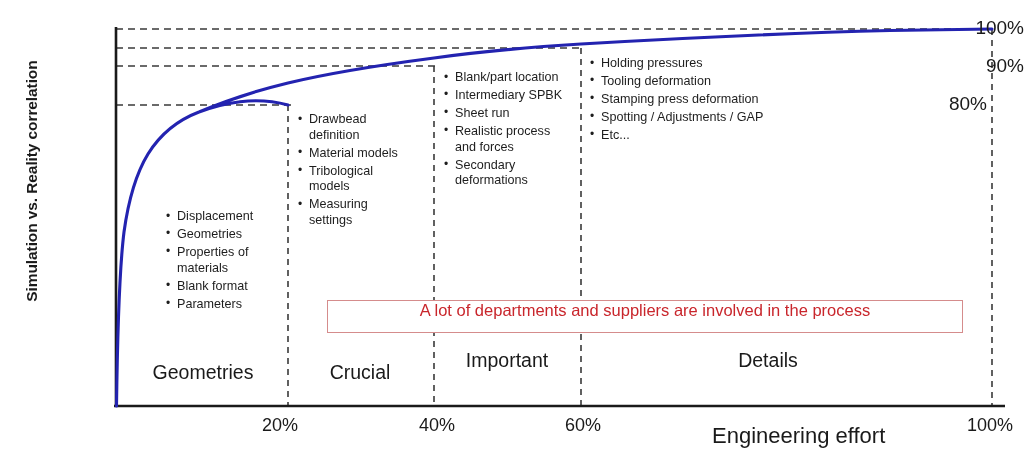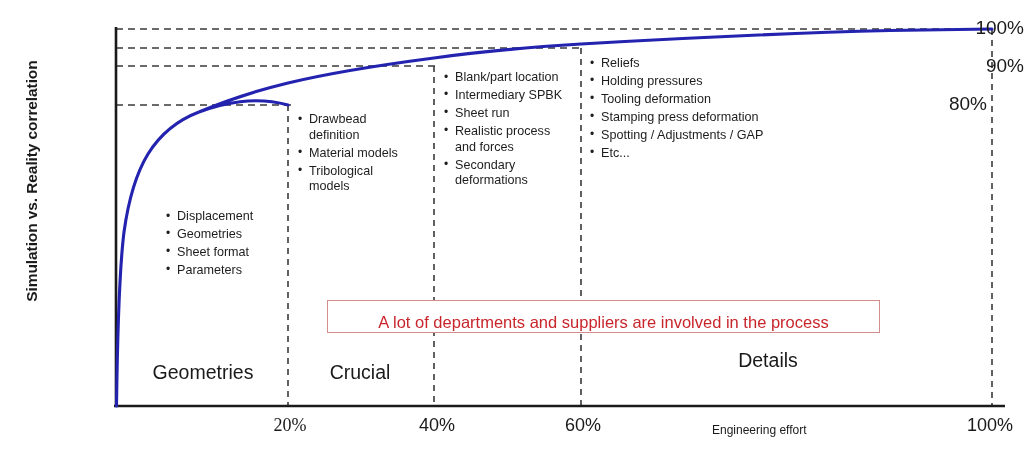--- a/index.html
+++ b/index.html
@@ -191,7 +191,6 @@
   </div>
 
   <div class="bullet-list" style="left: 590px; top: 56px; width: 240px;">
-    <div class="bullet-item">Reliefs</div>
     <div class="bullet-item">Holding pressures</div>
     <div class="bullet-item">Tooling deformation</div>
     <div class="bullet-item">Stamping press deformation</div>

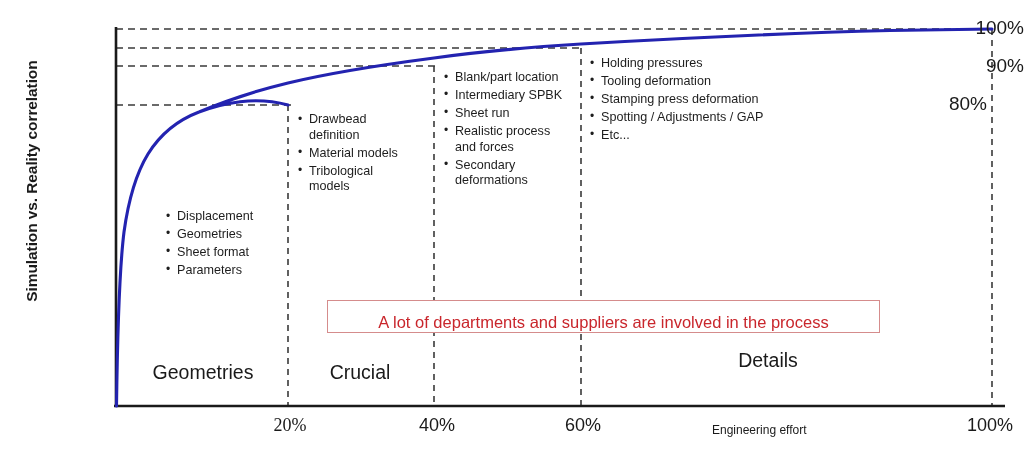--- a/index.html
+++ b/index.html
@@ -178,6 +178,8 @@
     <div class="bullet-item">Material models</div>
     <div class="bullet-item">Tribological
 models</div>
+    <div class="bullet-item">Measuring
+settings</div>
   </div>
 
   <div class="bullet-list" style="left: 444px; top: 70px; width: 130px;">

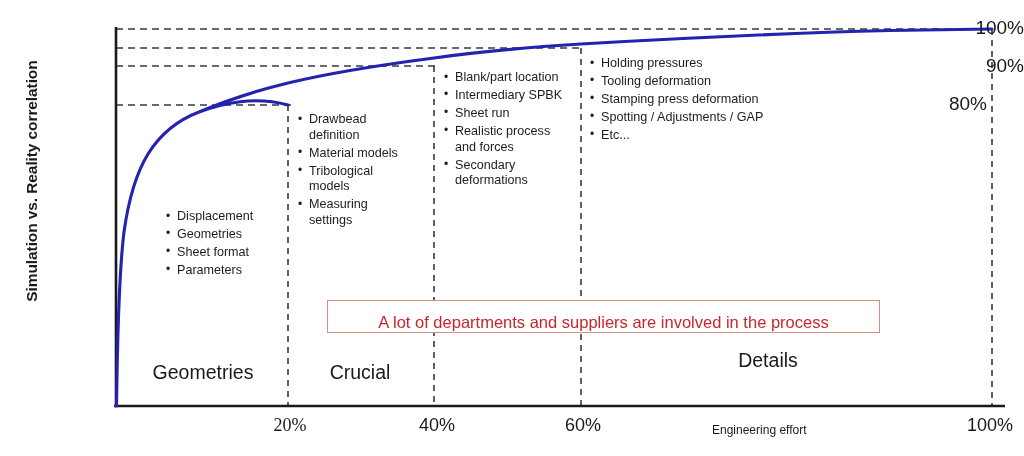--- a/index.html
+++ b/index.html
@@ -168,6 +168,8 @@
   <div class="bullet-list" style="left: 166px; top: 209px; width: 110px;">
     <div class="bullet-item">Displacement</div>
     <div class="bullet-item">Geometries</div>
+    <div class="bullet-item">Properties of
+materials</div>
     <div class="bullet-item">Sheet format</div>
     <div class="bullet-item">Parameters</div>
   </div>

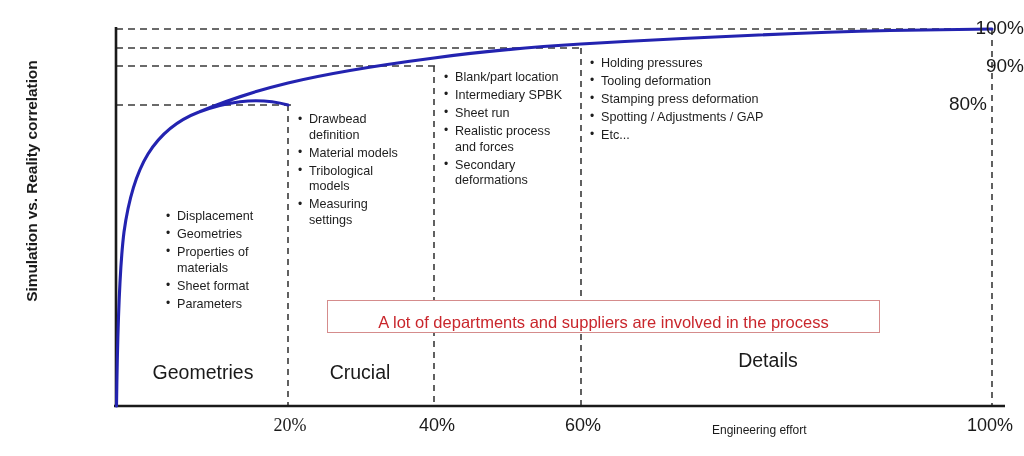--- a/index.html
+++ b/index.html
@@ -170,7 +170,7 @@
     <div class="bullet-item">Geometries</div>
     <div class="bullet-item">Properties of
 materials</div>
-    <div class="bullet-item">Sheet format</div>
+    <div class="bullet-item">Blank format</div>
     <div class="bullet-item">Parameters</div>
   </div>
 

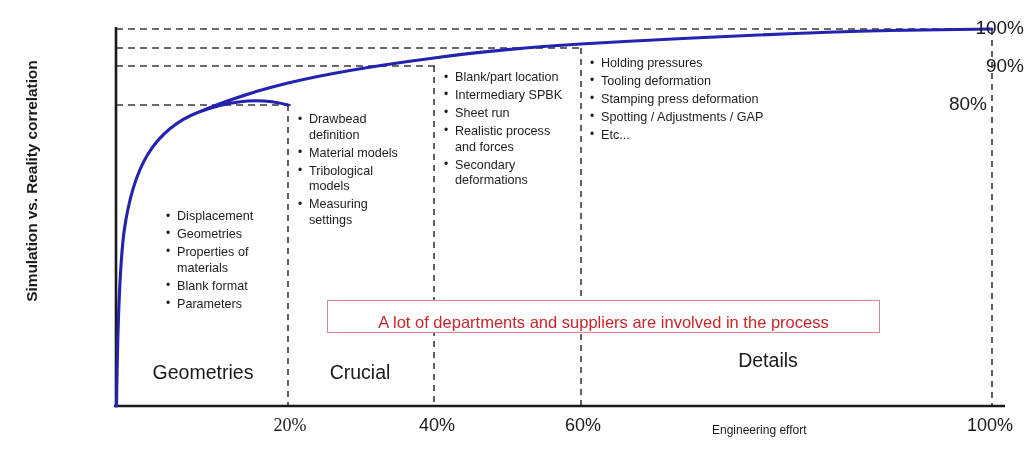--- a/index.html
+++ b/index.html
@@ -98,12 +98,12 @@
     position: absolute;
     left: 327px;
     top: 300px;
-    width: 553px;
+    width: 636px;
     height: 33px;
     border: 1.3px solid #d58c8c;
     background: #ffffff;
     display: flex;
-    align-items: flex-end;
+    align-items: flex-start;
     justify-content: center;
   }
   #callout-text {

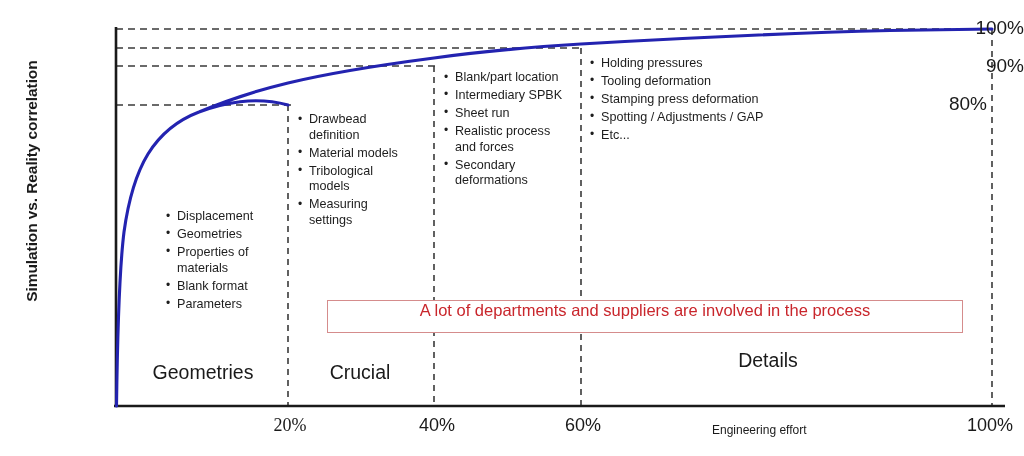--- a/index.html
+++ b/index.html
@@ -208,6 +208,7 @@
 
   <div class="zone-label" style="left: 203px; top: 361px;">Geometries</div>
   <div class="zone-label" style="left: 360px; top: 361px;">Crucial</div>
+  <div class="zone-label" style="left: 507px; top: 349px;">Important</div>
   <div class="zone-label" style="left: 768px; top: 349px;">Details</div>
 
 </div>

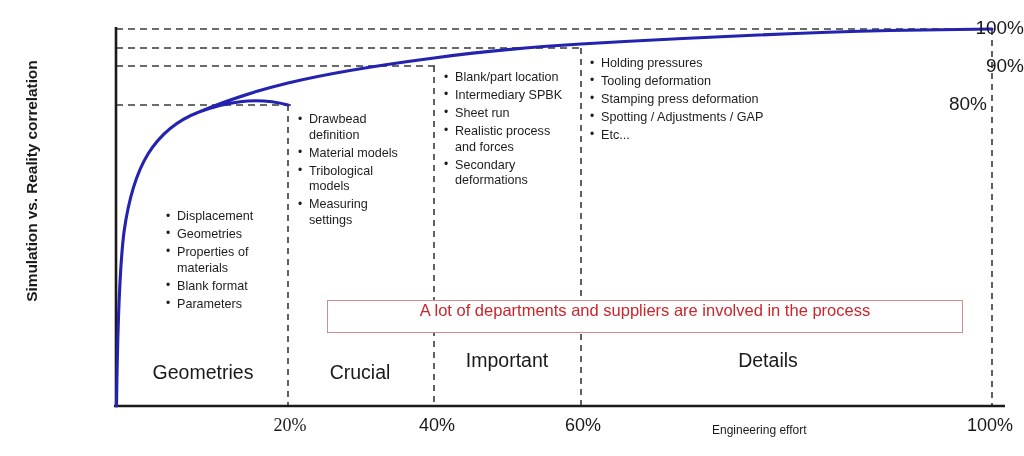--- a/index.html
+++ b/index.html
@@ -158,7 +158,7 @@
   <div class="y-tick" style="top: 56px;">90%</div>
   <div class="y-tick" style="top: 94px; text-align: center;">80%</div>
 
-  <div class="x-tick" style="left: 290px;  top: 416px; font-family: Liberation Serif, serif;">20%</div>
+  <div class="x-tick" style="left: 280px;  top: 416px;">20%</div>
   <div class="x-tick" style="left: 437px;  top: 416px;">40%</div>
   <div class="x-tick" style="left: 583px;  top: 416px;">60%</div>
   <div class="x-tick" style="left: 990px;  top: 416px;">100%</div>

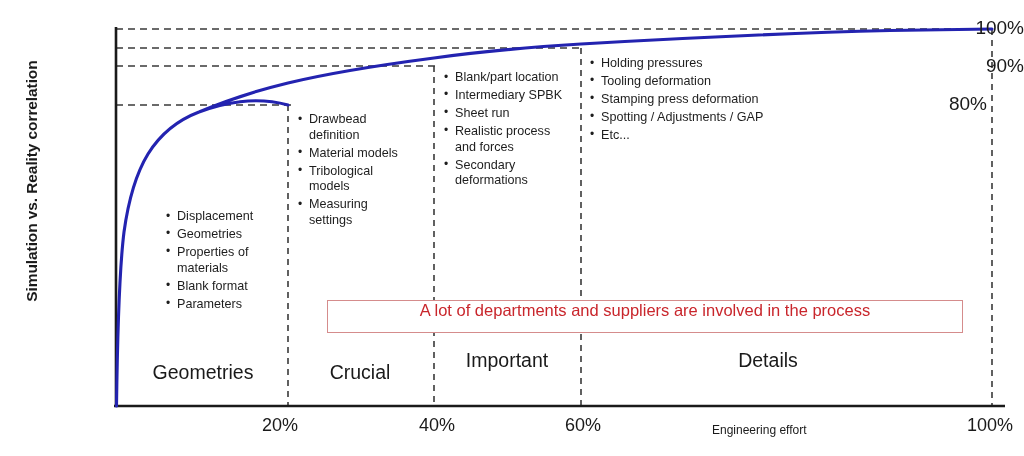--- a/index.html
+++ b/index.html
@@ -36,7 +36,7 @@
     position: absolute;
     left: 712px;
     top: 423px;
-    font-size: 12px;
+    font-size: 22px;
     color: #1a1a1a;
     white-space: nowrap;
   }

